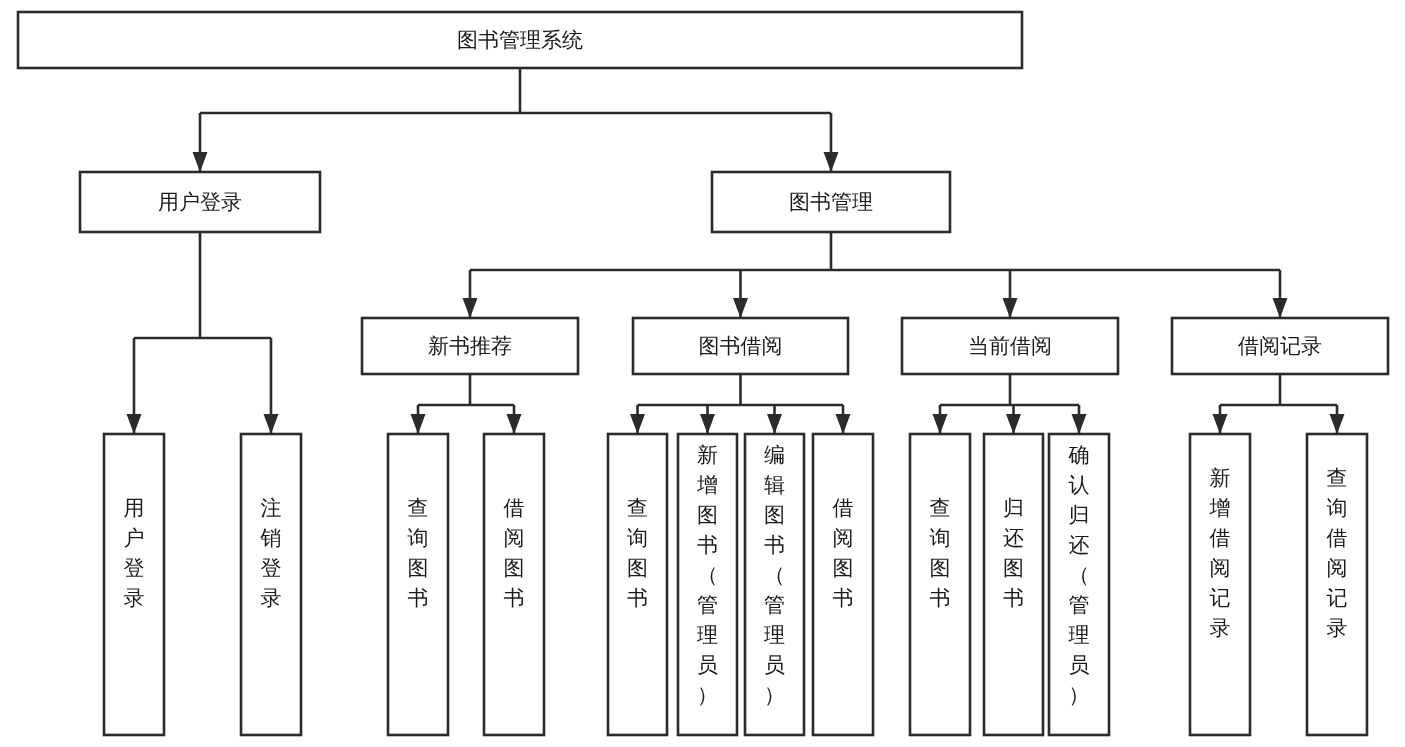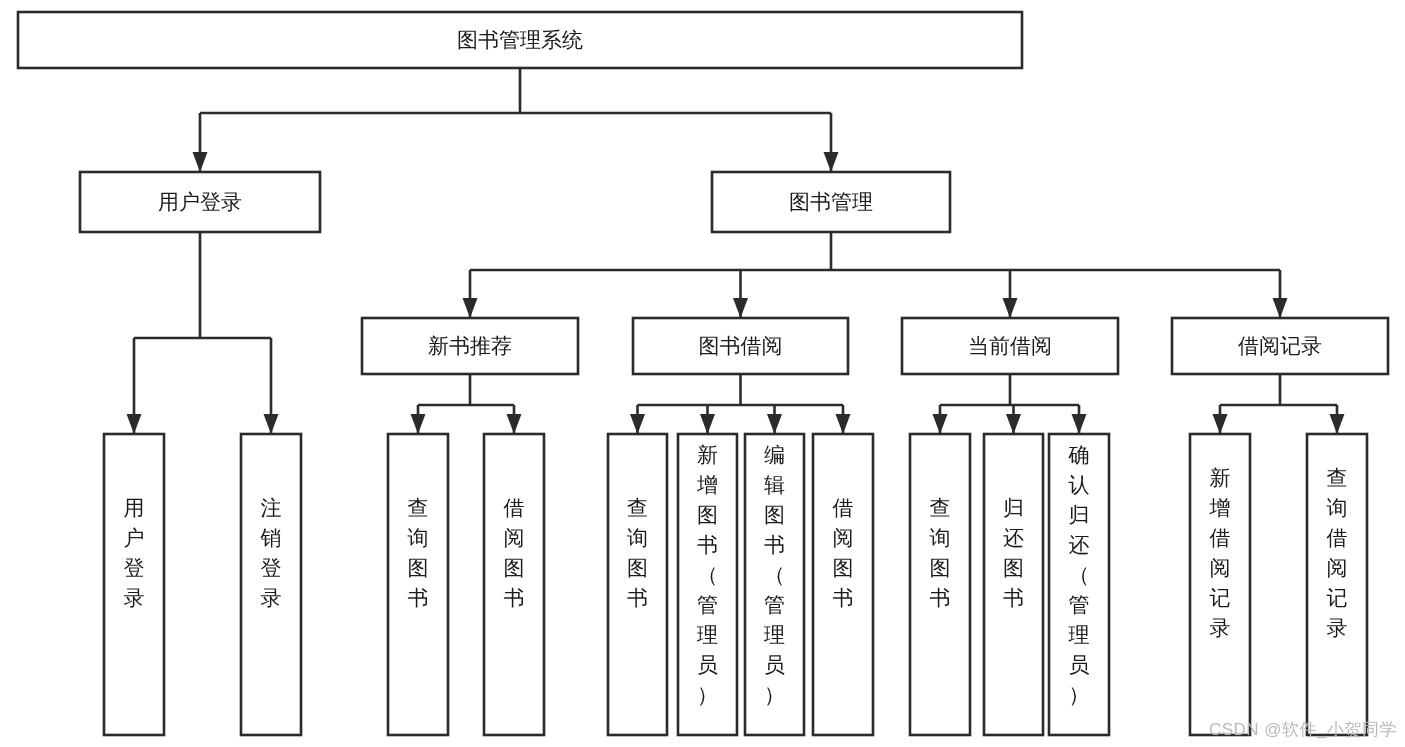--- a/index.html
+++ b/index.html
@@ -212,7 +212,6 @@
       </g>
   </svg>
 
-  <div class="watermark">CSDN @软件_小贺同学</div>
 
 </div>
 

